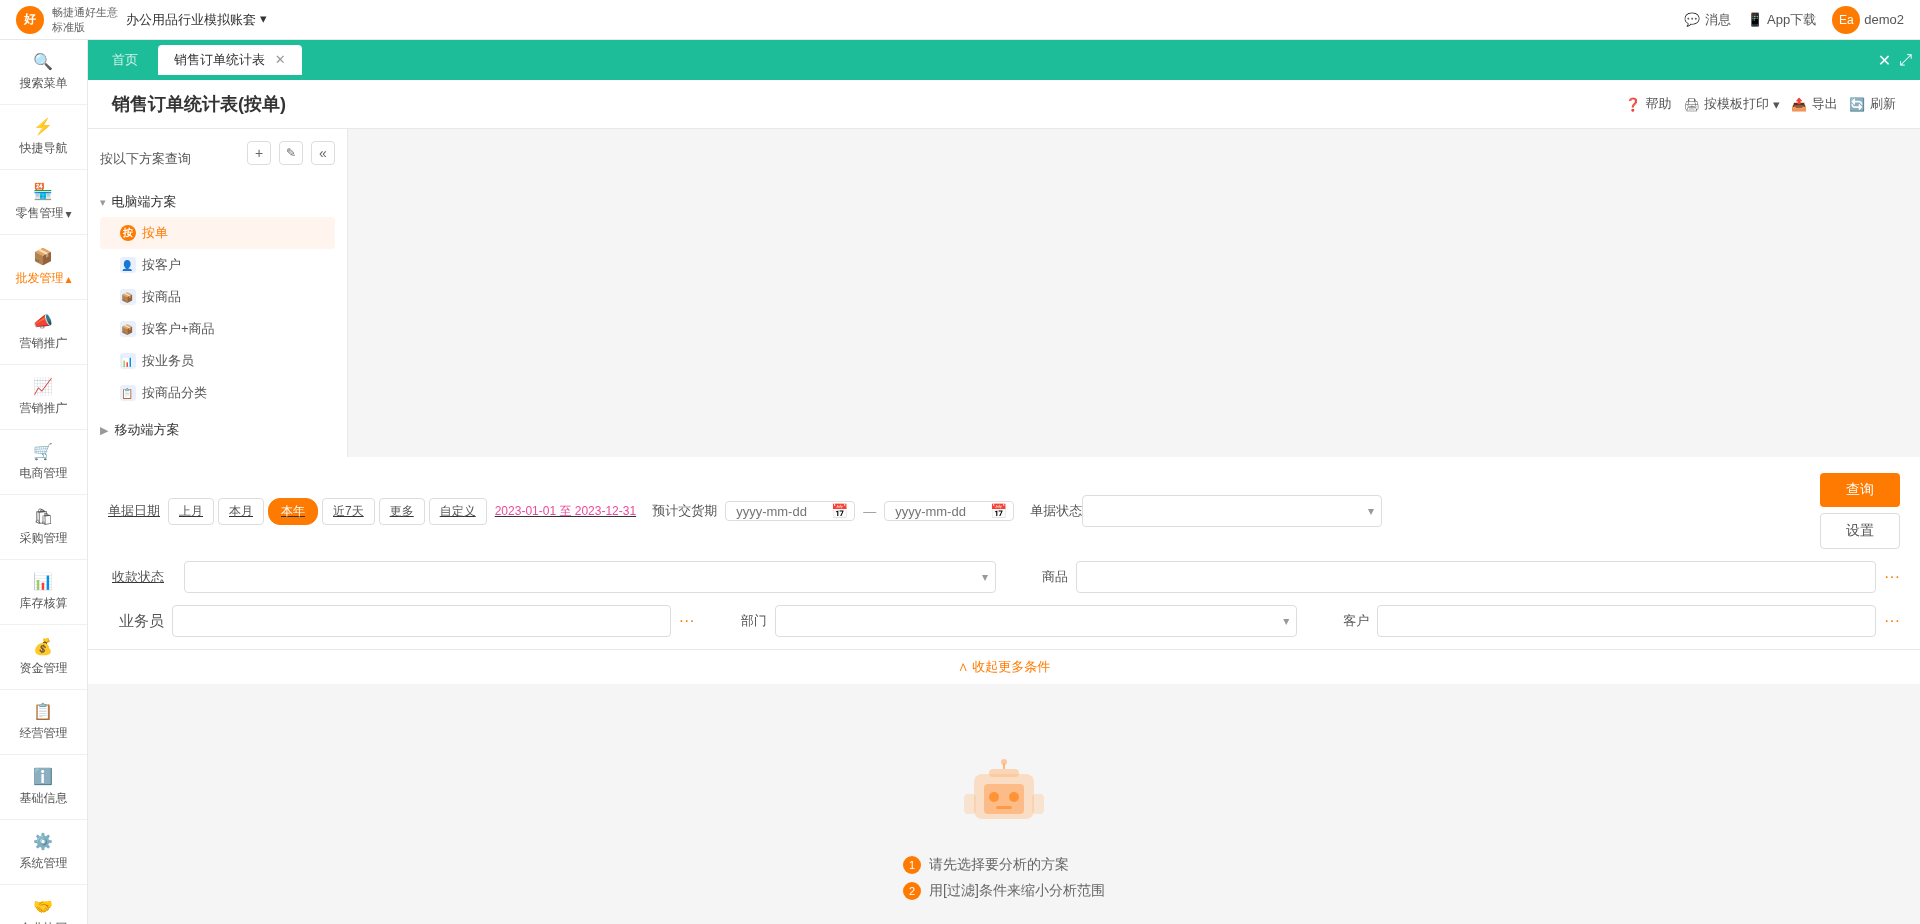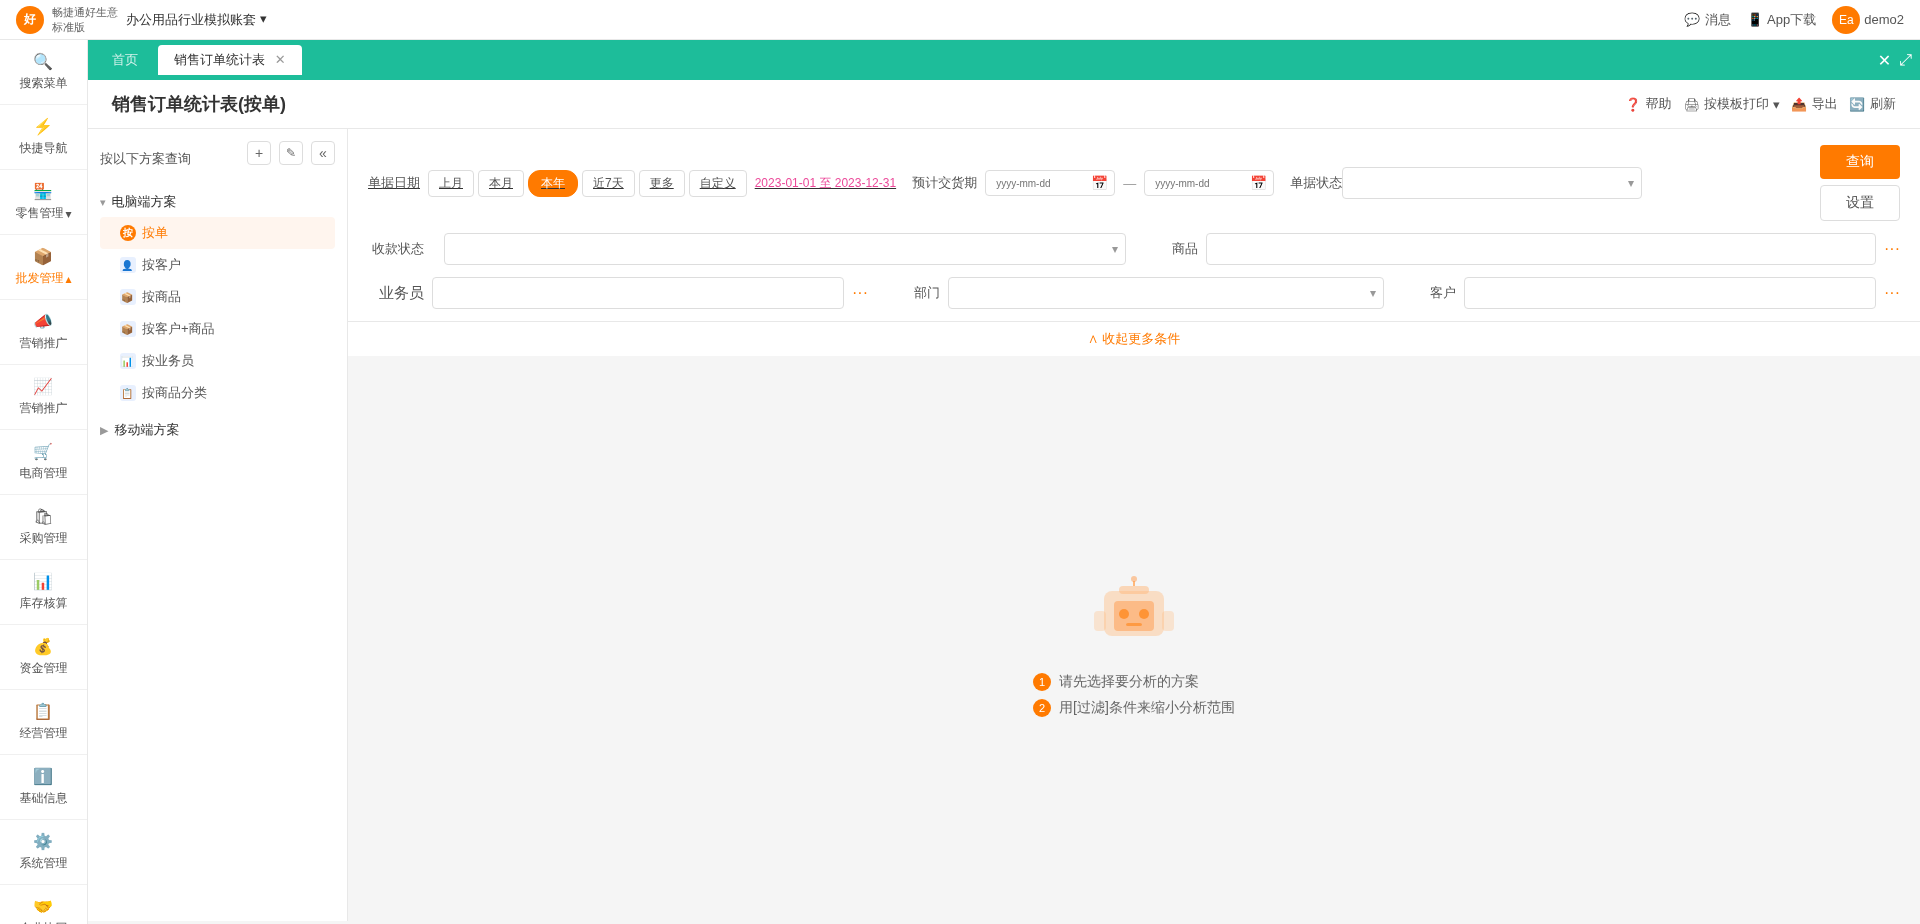--- a/index.html
+++ b/index.html
@@ -227,7 +227,7 @@
         </div>
       </div>
 
-      <div style="display:flex; height: calc(100vh - 40px - 40px - 52px); overflow:hidden;">
+      <div style="display:flex; height: calc(100vh - 40px - 40px - 52px); overflow:hidden;flex-direction:column;">
 
         <div class="left-panel">
           <div style="display:flex; align-items:center; justify-content:space-between; margin-bottom:10px;">

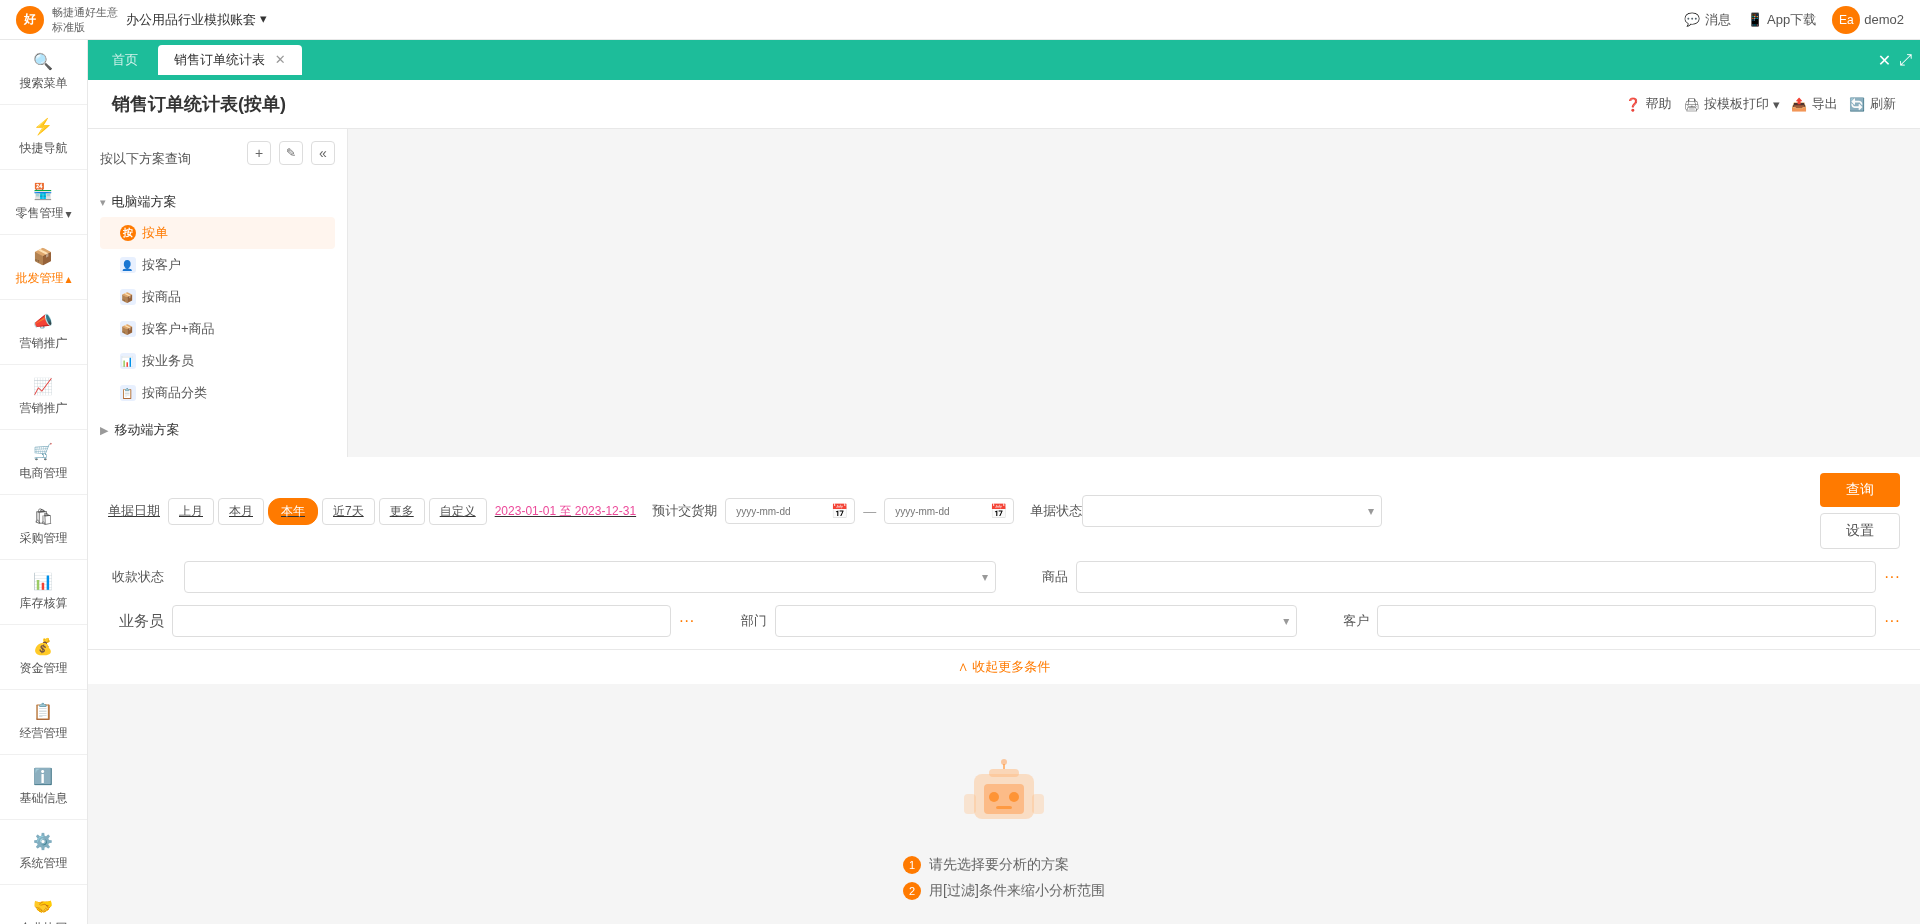--- a/index.html
+++ b/index.html
@@ -59,7 +59,7 @@
     .date-btn { padding: 4px 10px; border: 1px solid #ddd; border-radius: 4px; font-size: 12px; cursor: pointer; color: #555; background: #fff; }
     .date-btn.active { background: #ff7a00; color: white; border-color: #ff7a00; border-radius: 12px; padding: 4px 12px; }
     .filter-input { height: 32px; border: 1px solid #ddd; border-radius: 4px; padding: 0 10px; font-size: 13px; color: #333; background: #fff; flex: 1; min-width: 120px; }
-    .date-input { height: 26px; border: 1px solid #ddd; border-radius: 4px; padding: 0 28px 0 10px; font-size: 10px; color: #ccc; background: #fff; width: 150px; position: relative; }
+    .date-input { height: 20px; border: 1px solid #ddd; border-radius: 4px; padding: 0 28px 0 10px; font-size: 13px; color: #ccc; background: #fff; width: 150px; position: relative; }
     .dash { color: #999; }
 
     

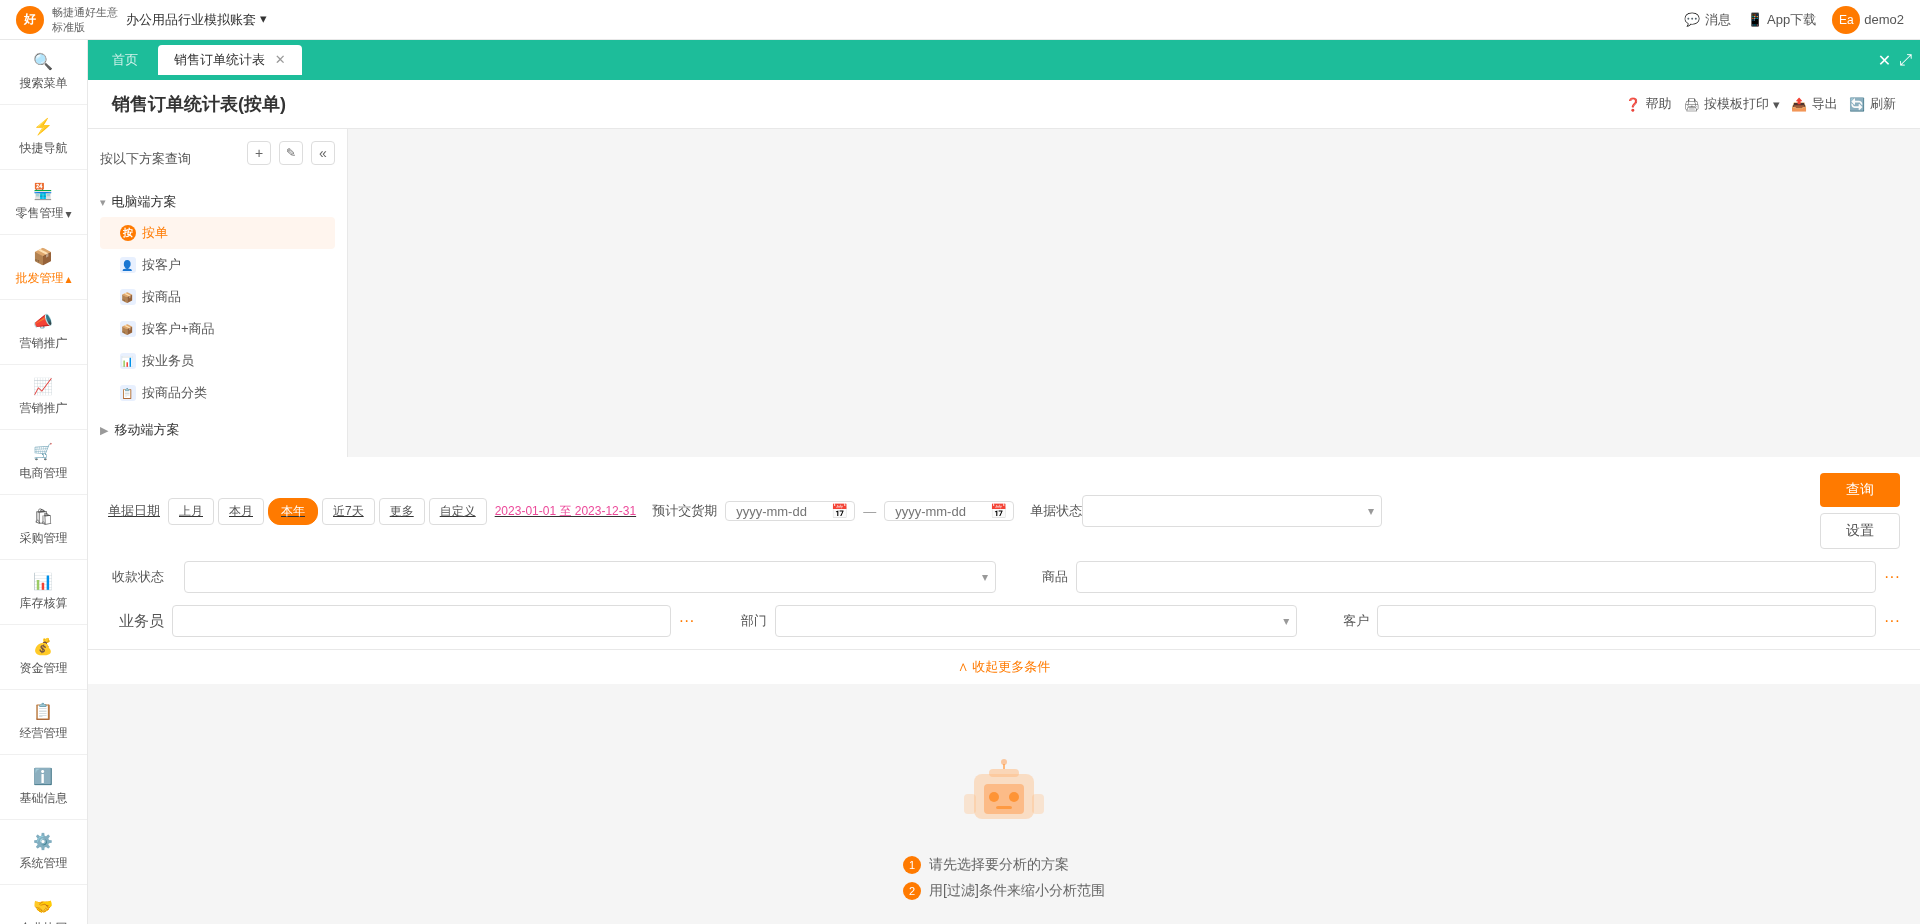--- a/index.html
+++ b/index.html
@@ -326,7 +326,7 @@
               </div>
 
               <div style="display:flex; align-items:center; gap:16px; padding-bottom:12px;">
-                <div style="display:flex; align-items:center; gap:20px; flex:1;">
+                <div style="display:flex; align-items:center; gap:20px; flex:1;text-decoration:underline;">
                   <span style="font-size:13px;color:#555;white-space:nowrap;min-width:56px;text-align:right;">收款状态</span>
                   <div class="status-select-wrapper" style="flex:1;">
                     <select class="status-select"></select>

